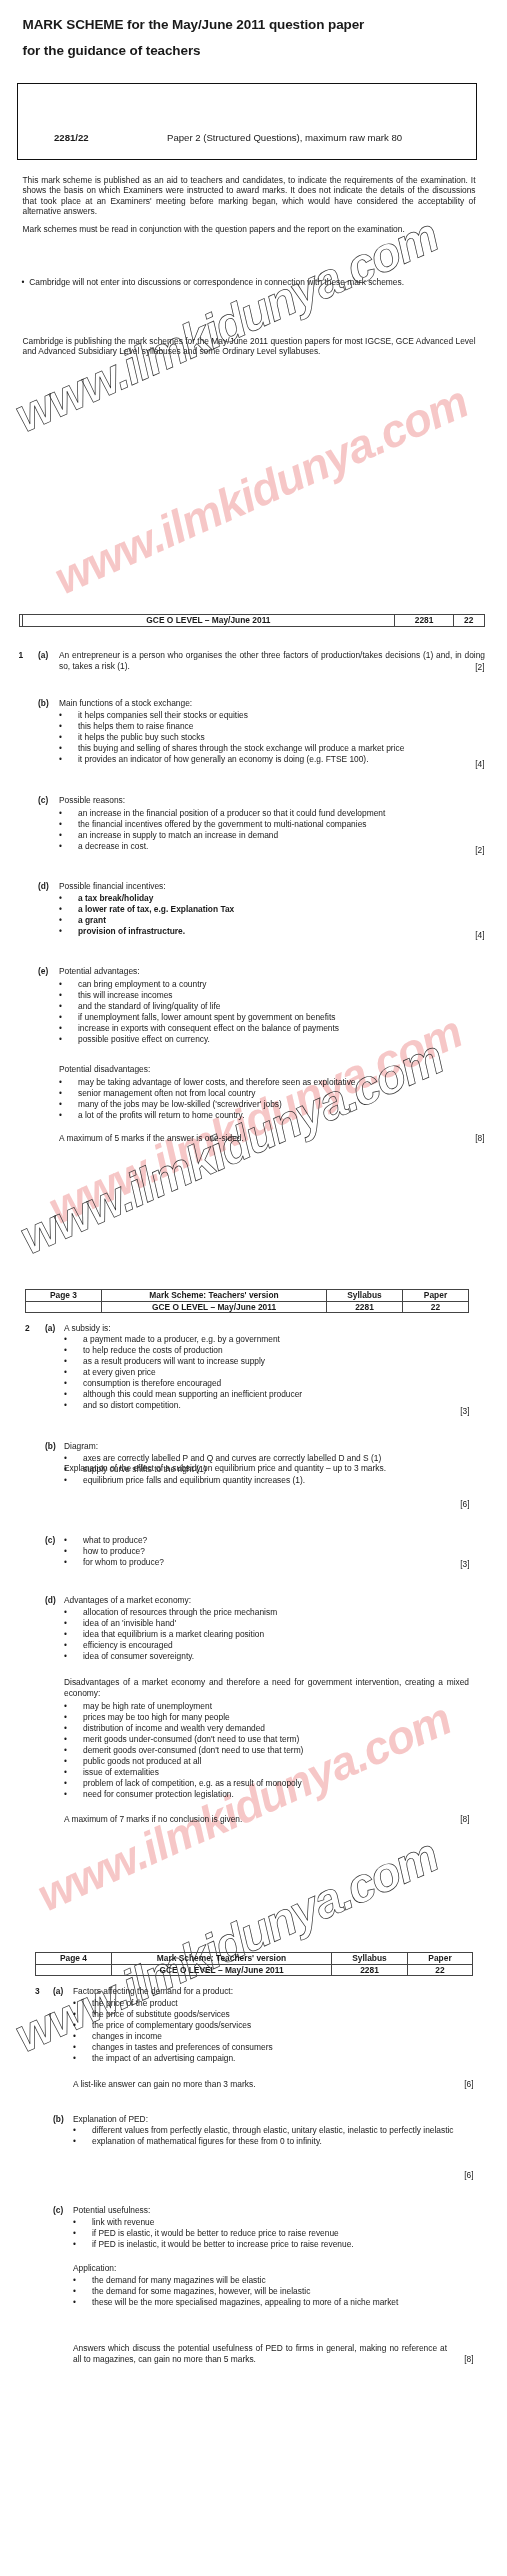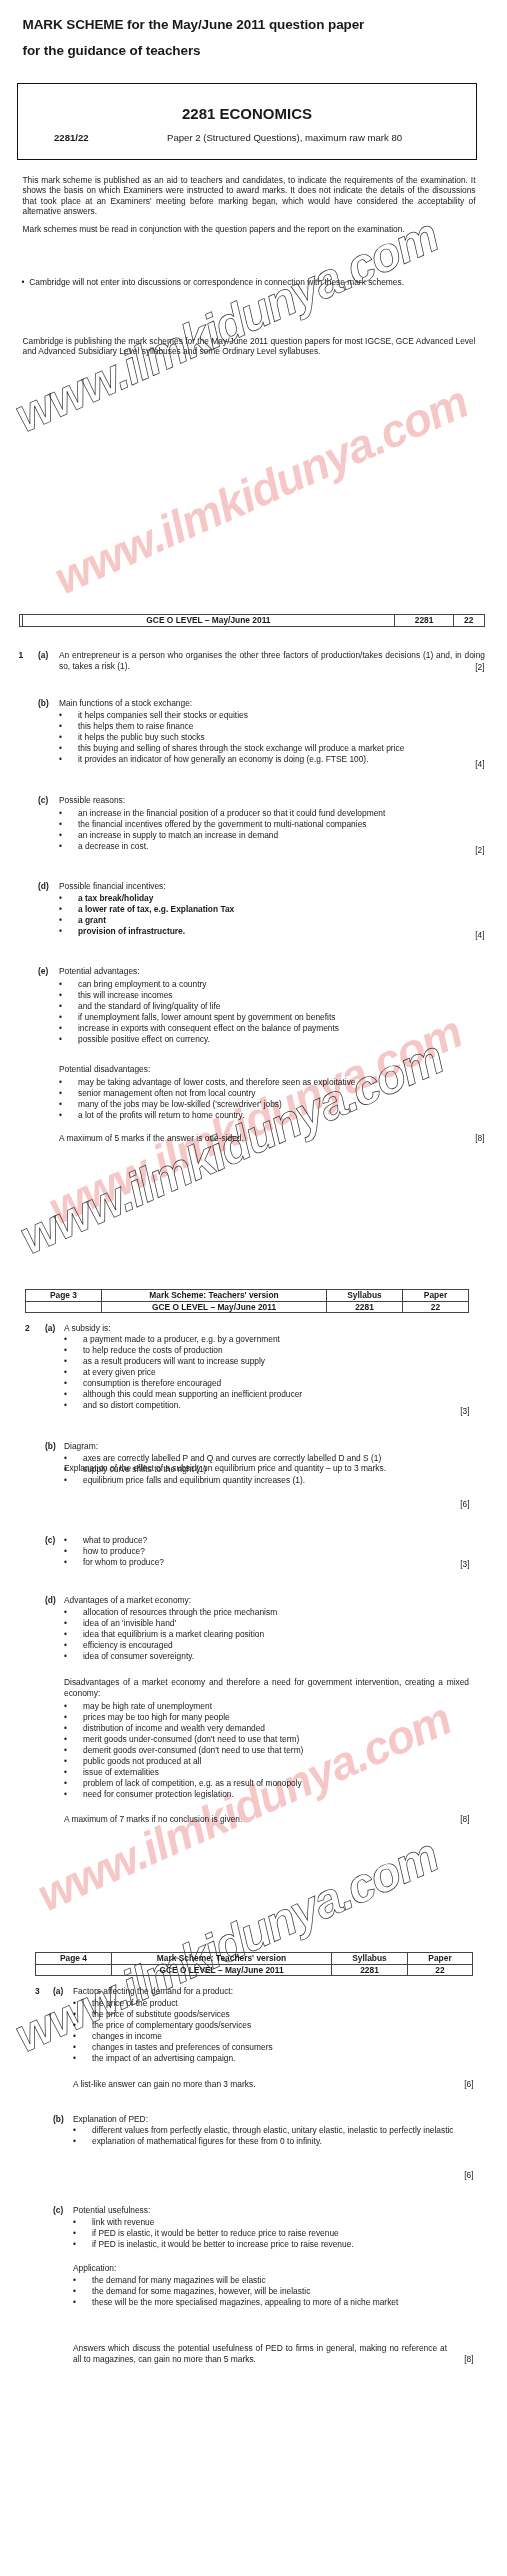--- a/index.html
+++ b/index.html
@@ -49,7 +49,6 @@
 <div class="abs title-line" style="left:22.5px;top:43px;">for the guidance of teachers</div>
 
 <div class="syl-box">
-  <div class="syl-title">2281 ECONOMICS</div>
   <div class="syl-code">2281/22</div>
   <div class="syl-desc">Paper 2 (Structured Questions), maximum raw mark 80</div>
 </div>

